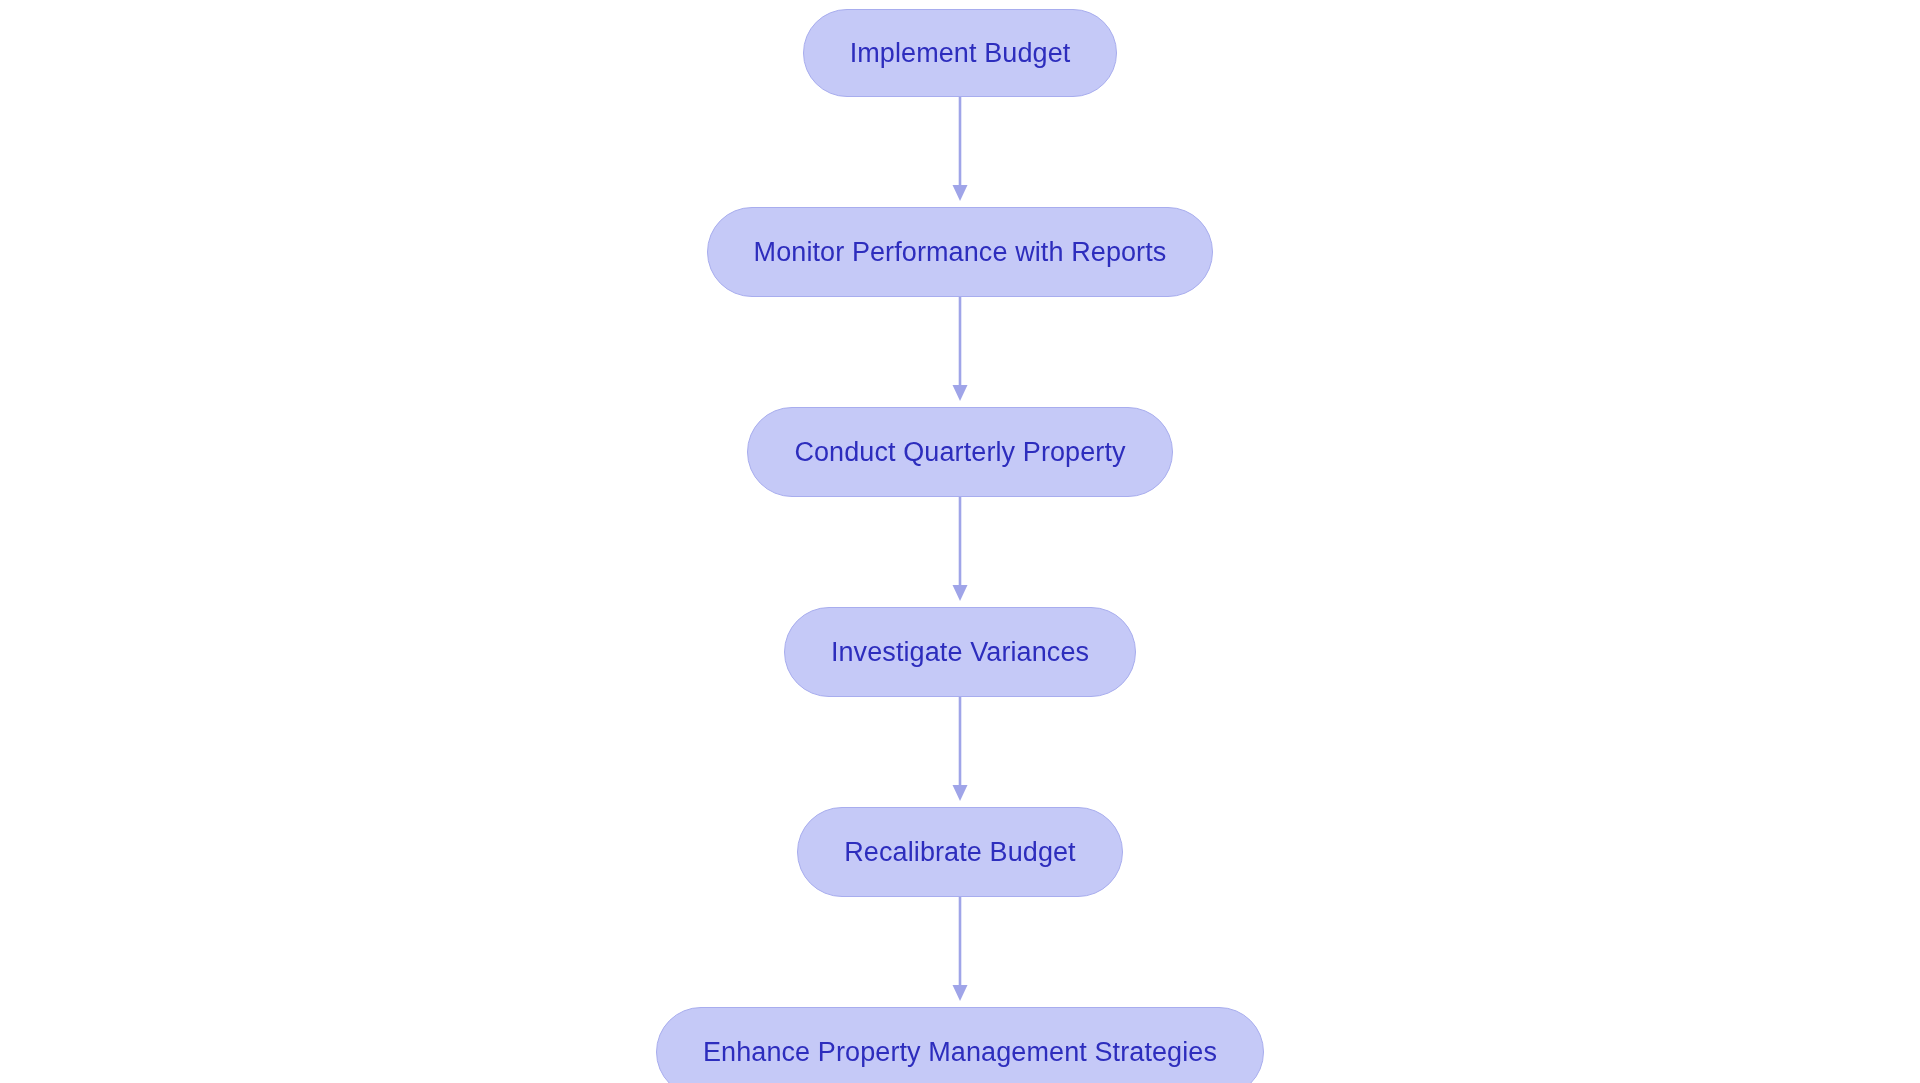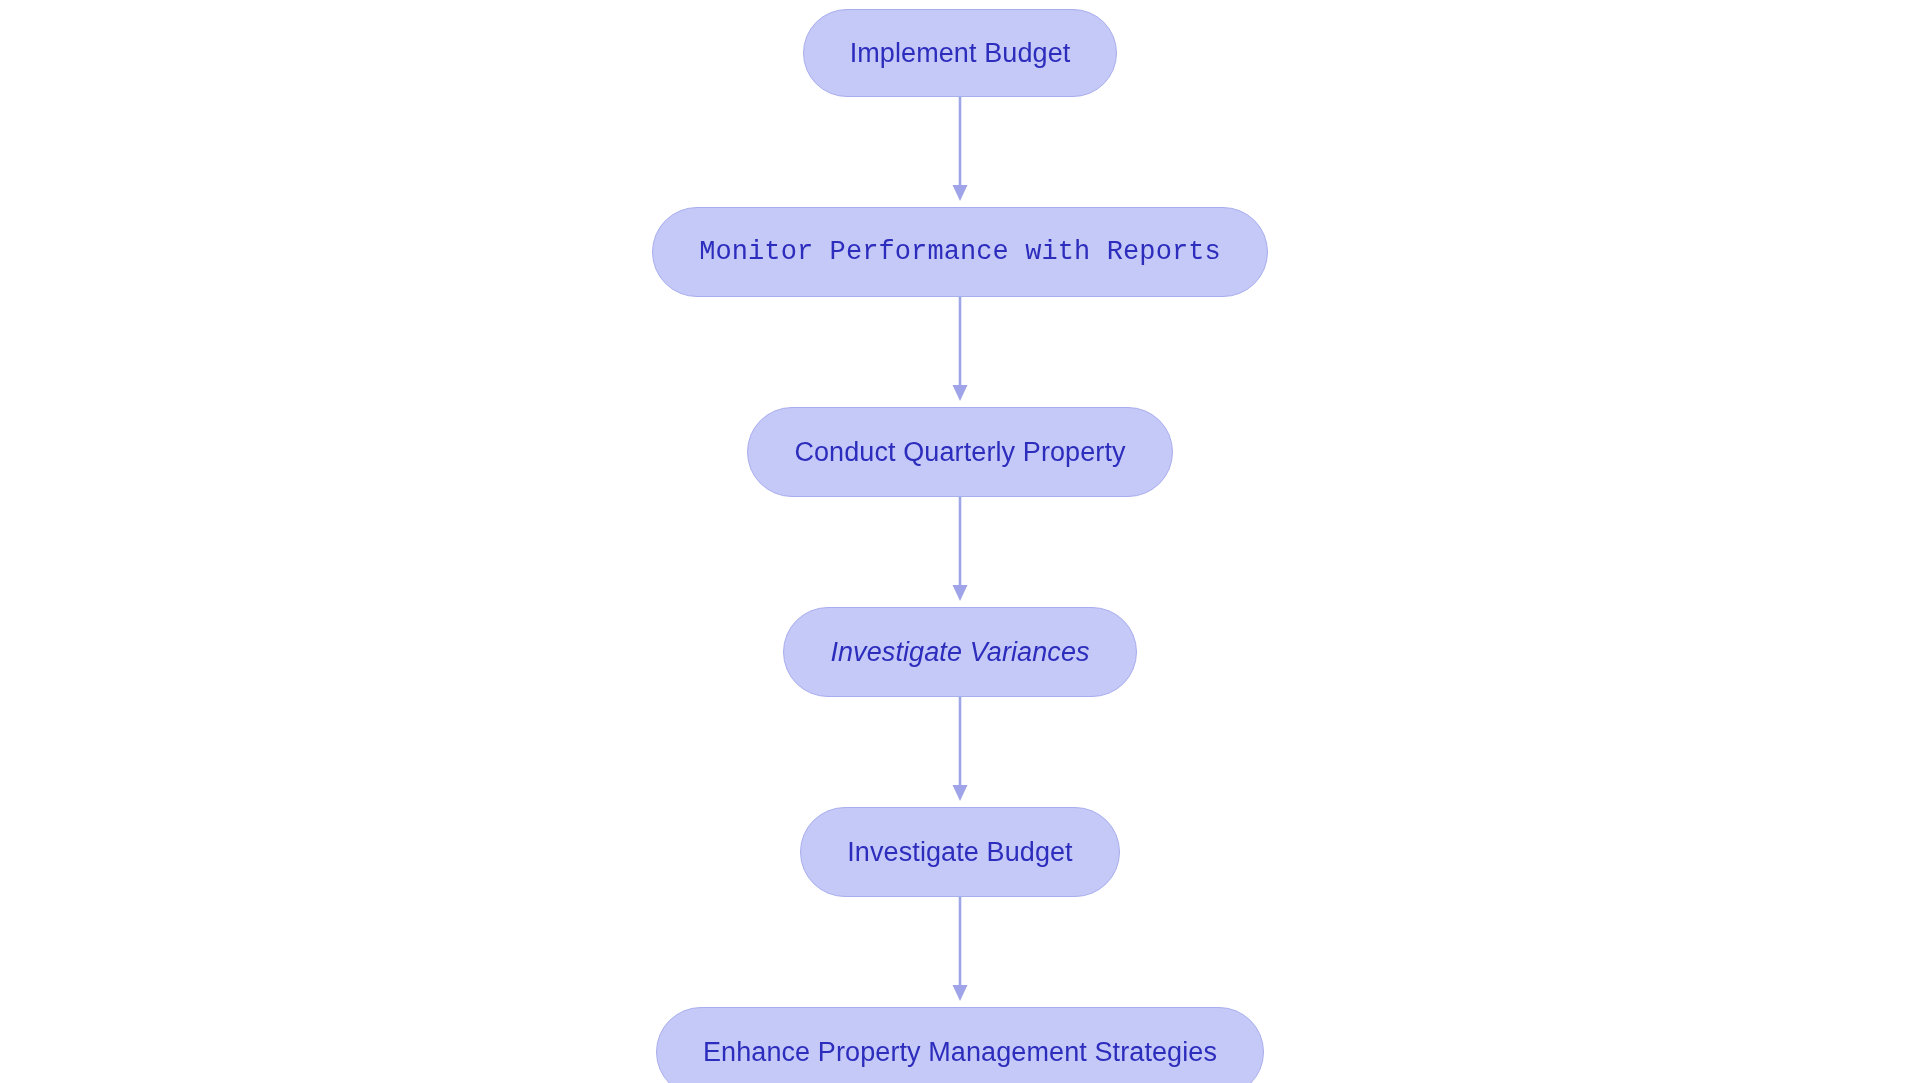--- a/index.html
+++ b/index.html
@@ -60,7 +60,7 @@
 
   
   .node.n0 { min-width: 285px; height: 88px; }
-  .node.n1 { min-width: 472px; height: 90px; font-family: Liberation Mono, monospace; }
+  .node.n1 { min-width: 472px; height: 90px; }
   .node.n2 { min-width: 388px; height: 90px; }
   .node.n3 { min-width: 320px; height: 90px; font-style: italic; }
   .node.n4 { min-width: 295px; height: 90px; }

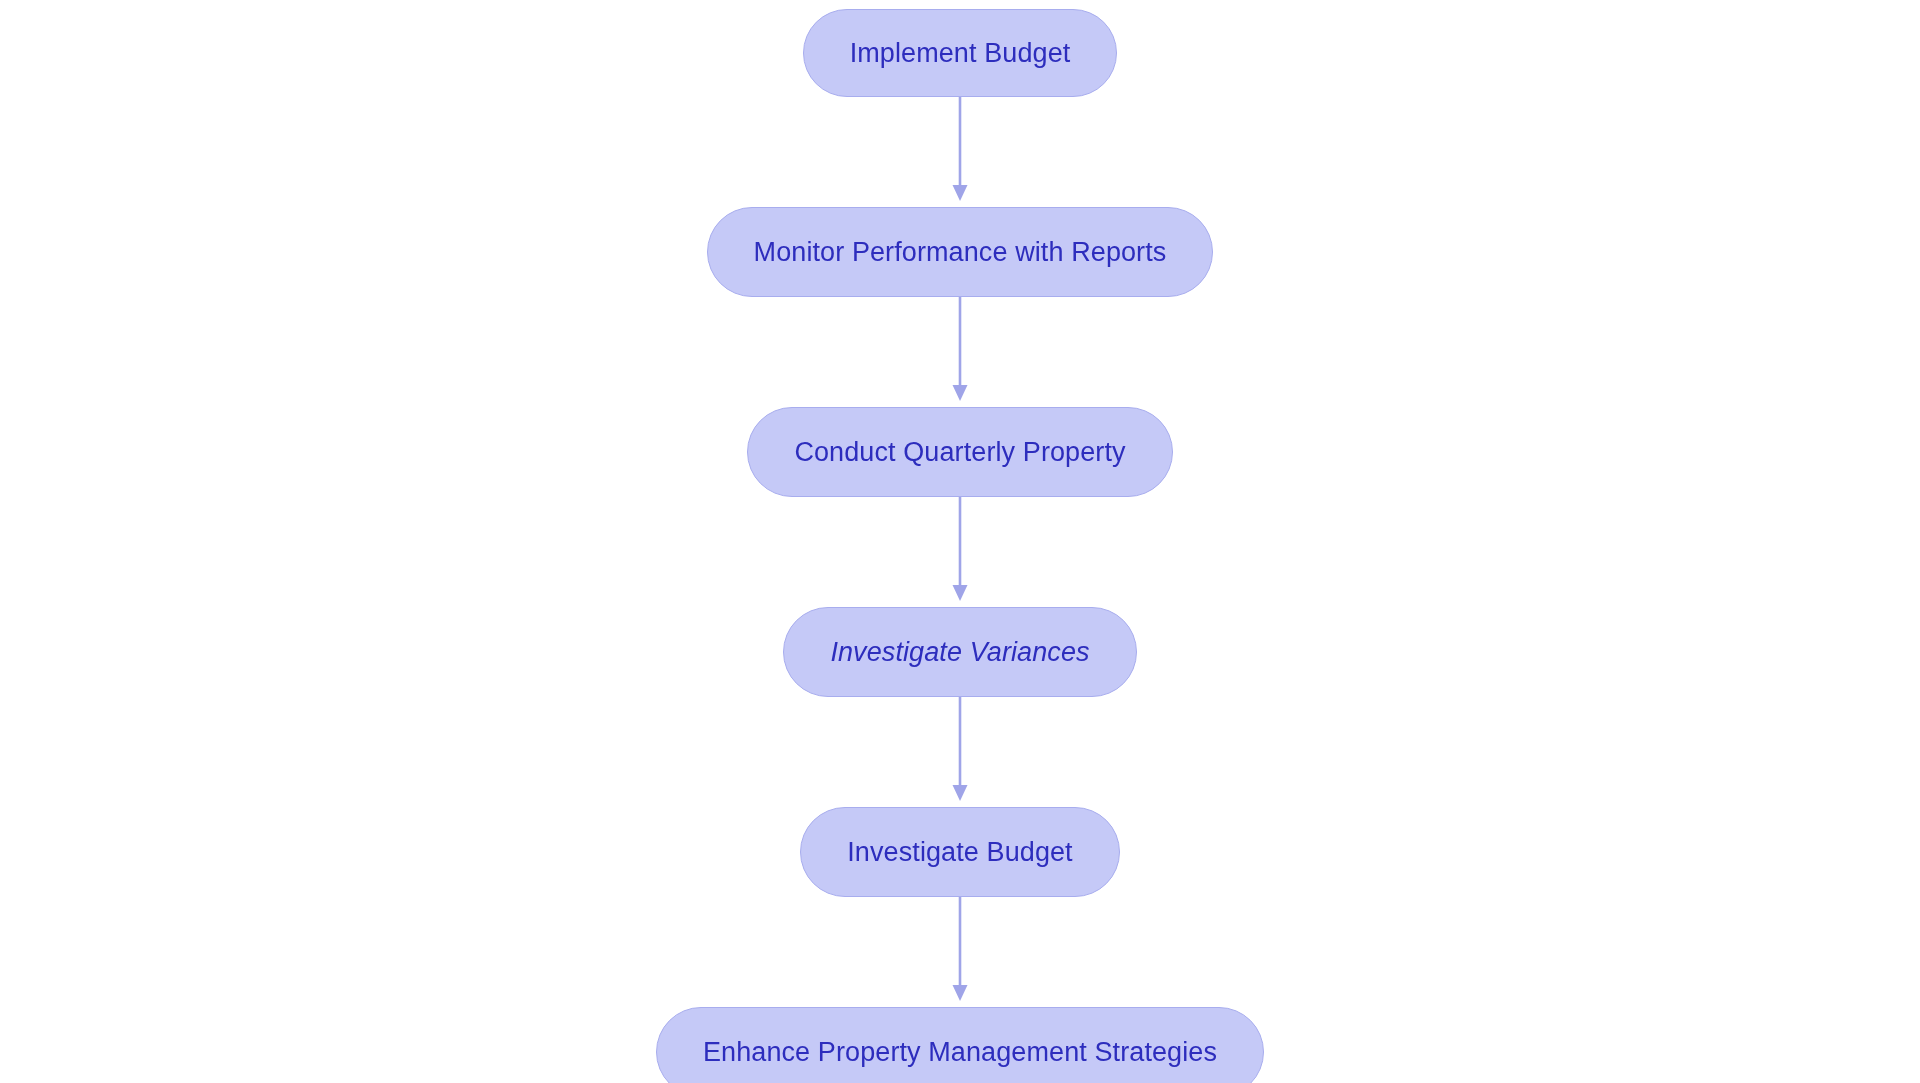--- a/index.html
+++ b/index.html
@@ -62,7 +62,7 @@
   .node.n0 { min-width: 285px; height: 88px; }
   .node.n1 { min-width: 472px; height: 90px; }
   .node.n2 { min-width: 388px; height: 90px; }
-  .node.n3 { min-width: 320px; height: 90px; font-style: italic; }
+  .node.n3 { min-width: 320px; height: 90px; }
   .node.n4 { min-width: 295px; height: 90px; }
   .node.n5 { min-width: 565px; height: 90px; }
 

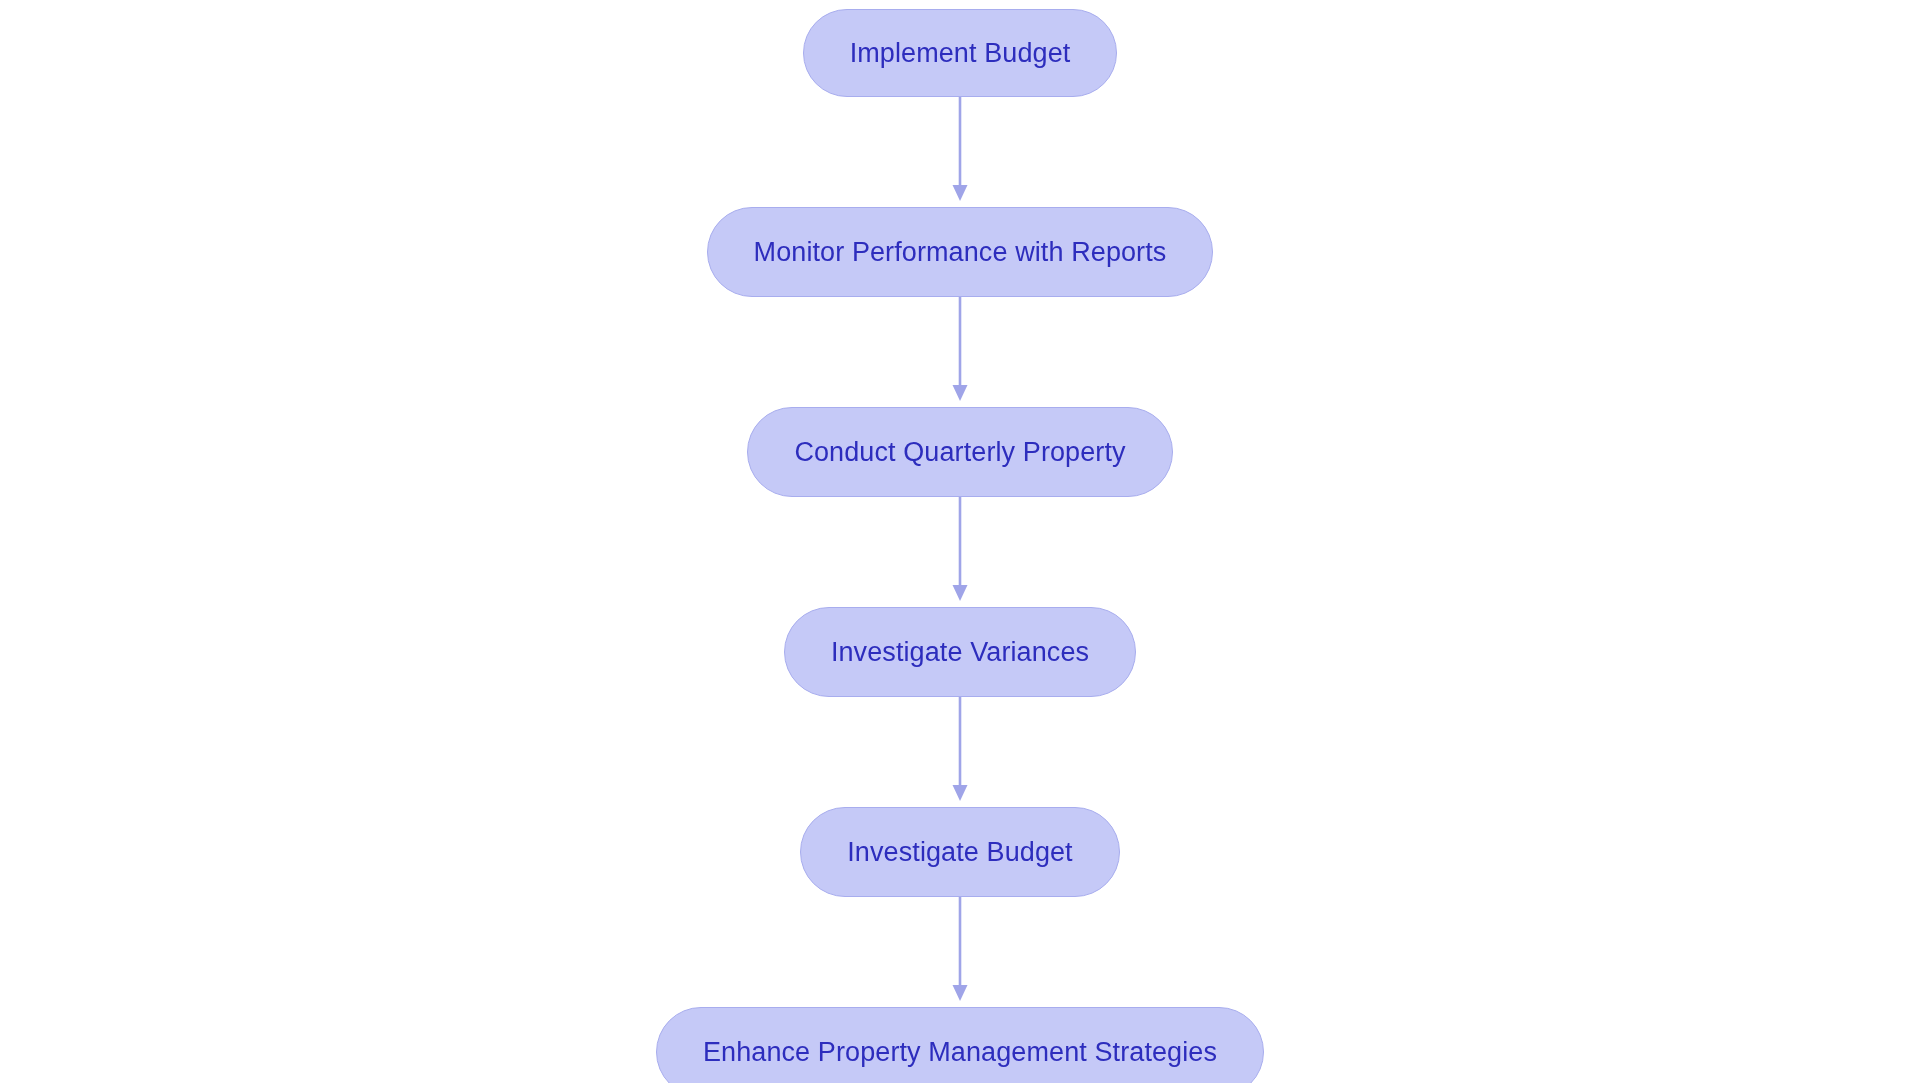--- a/index.html
+++ b/index.html
@@ -134,7 +134,7 @@
     </div>
 
     <div class="node n4">
-      <span class="node-label">Investigate Budget</span>
+      <span class="node-label">Recalibrate Budget</span>
     </div>
 
     <div class="connector">

